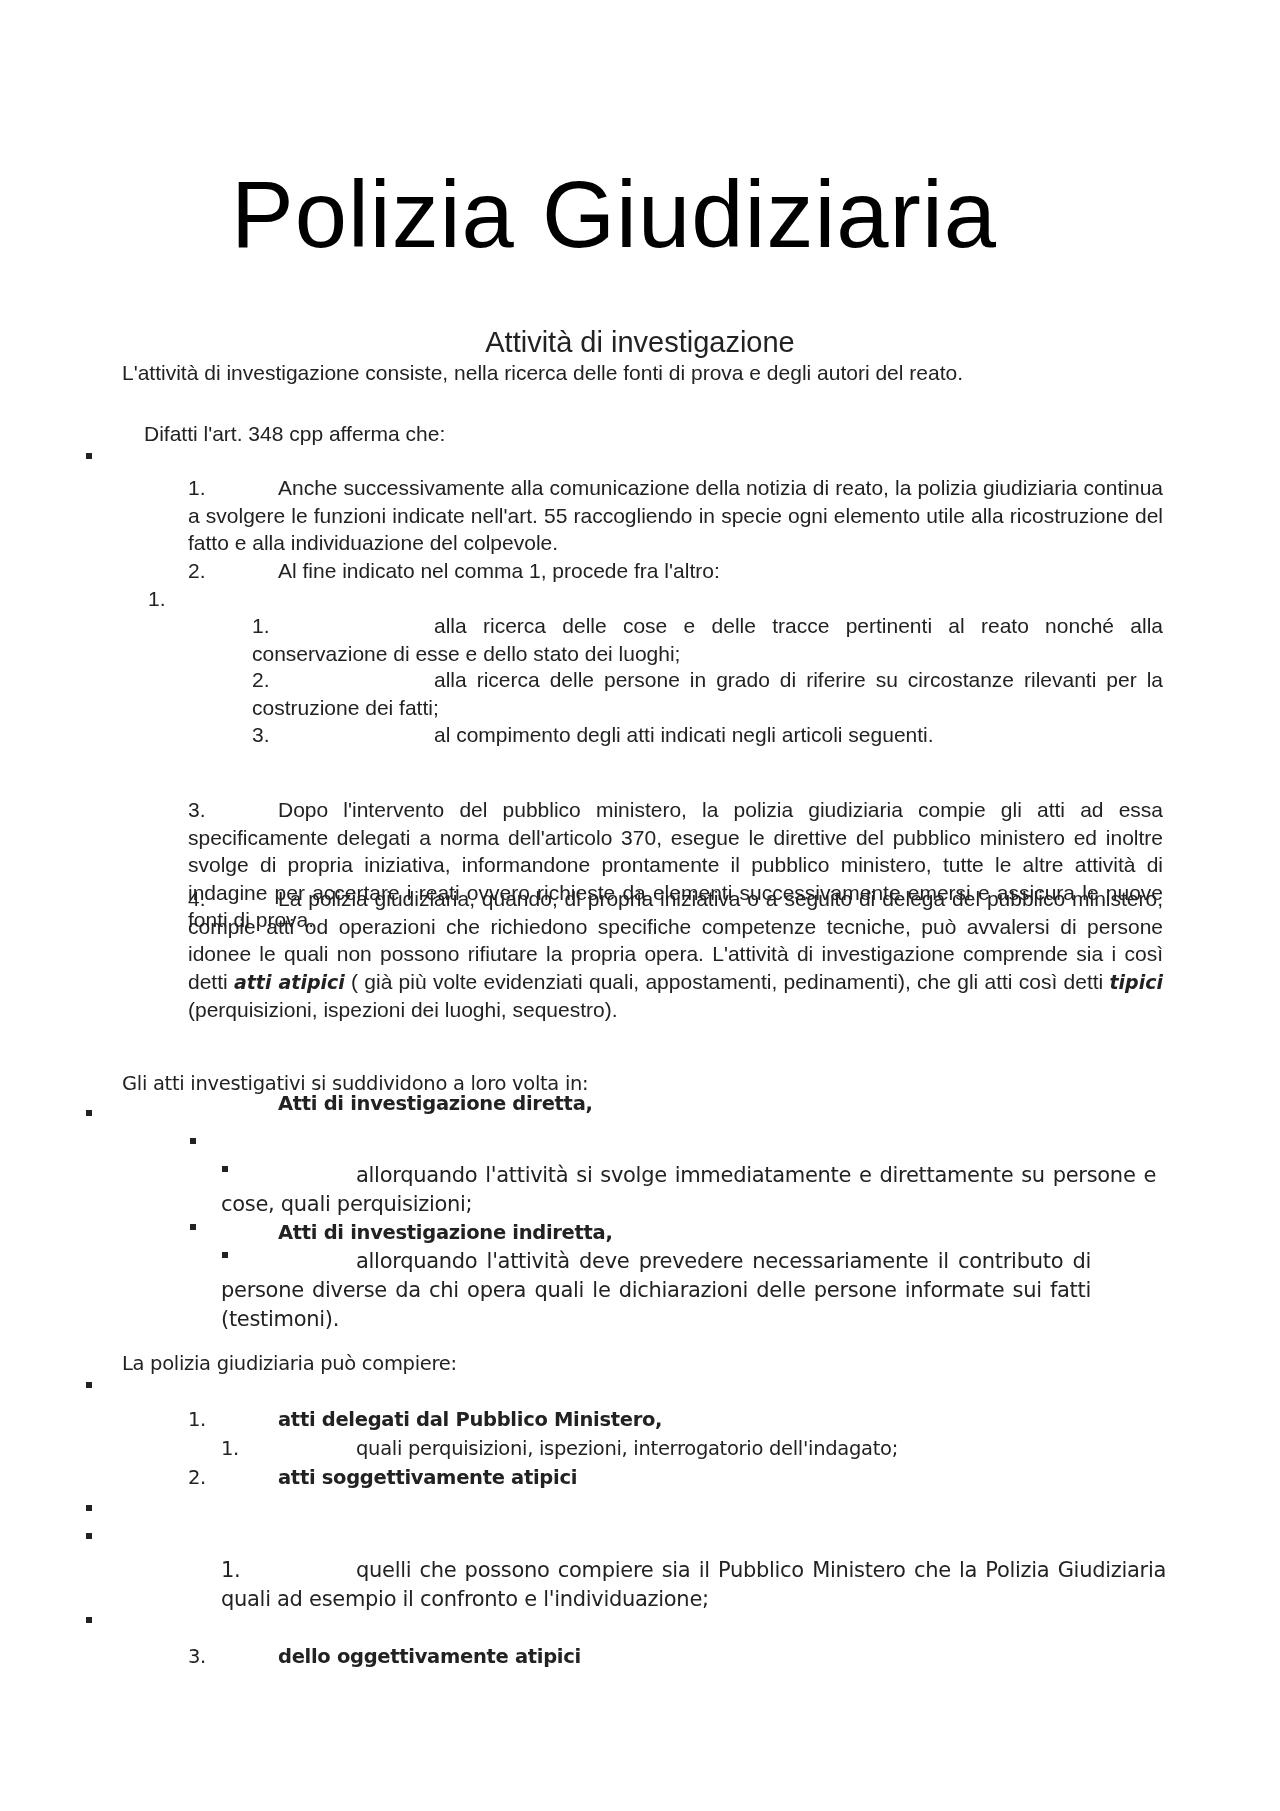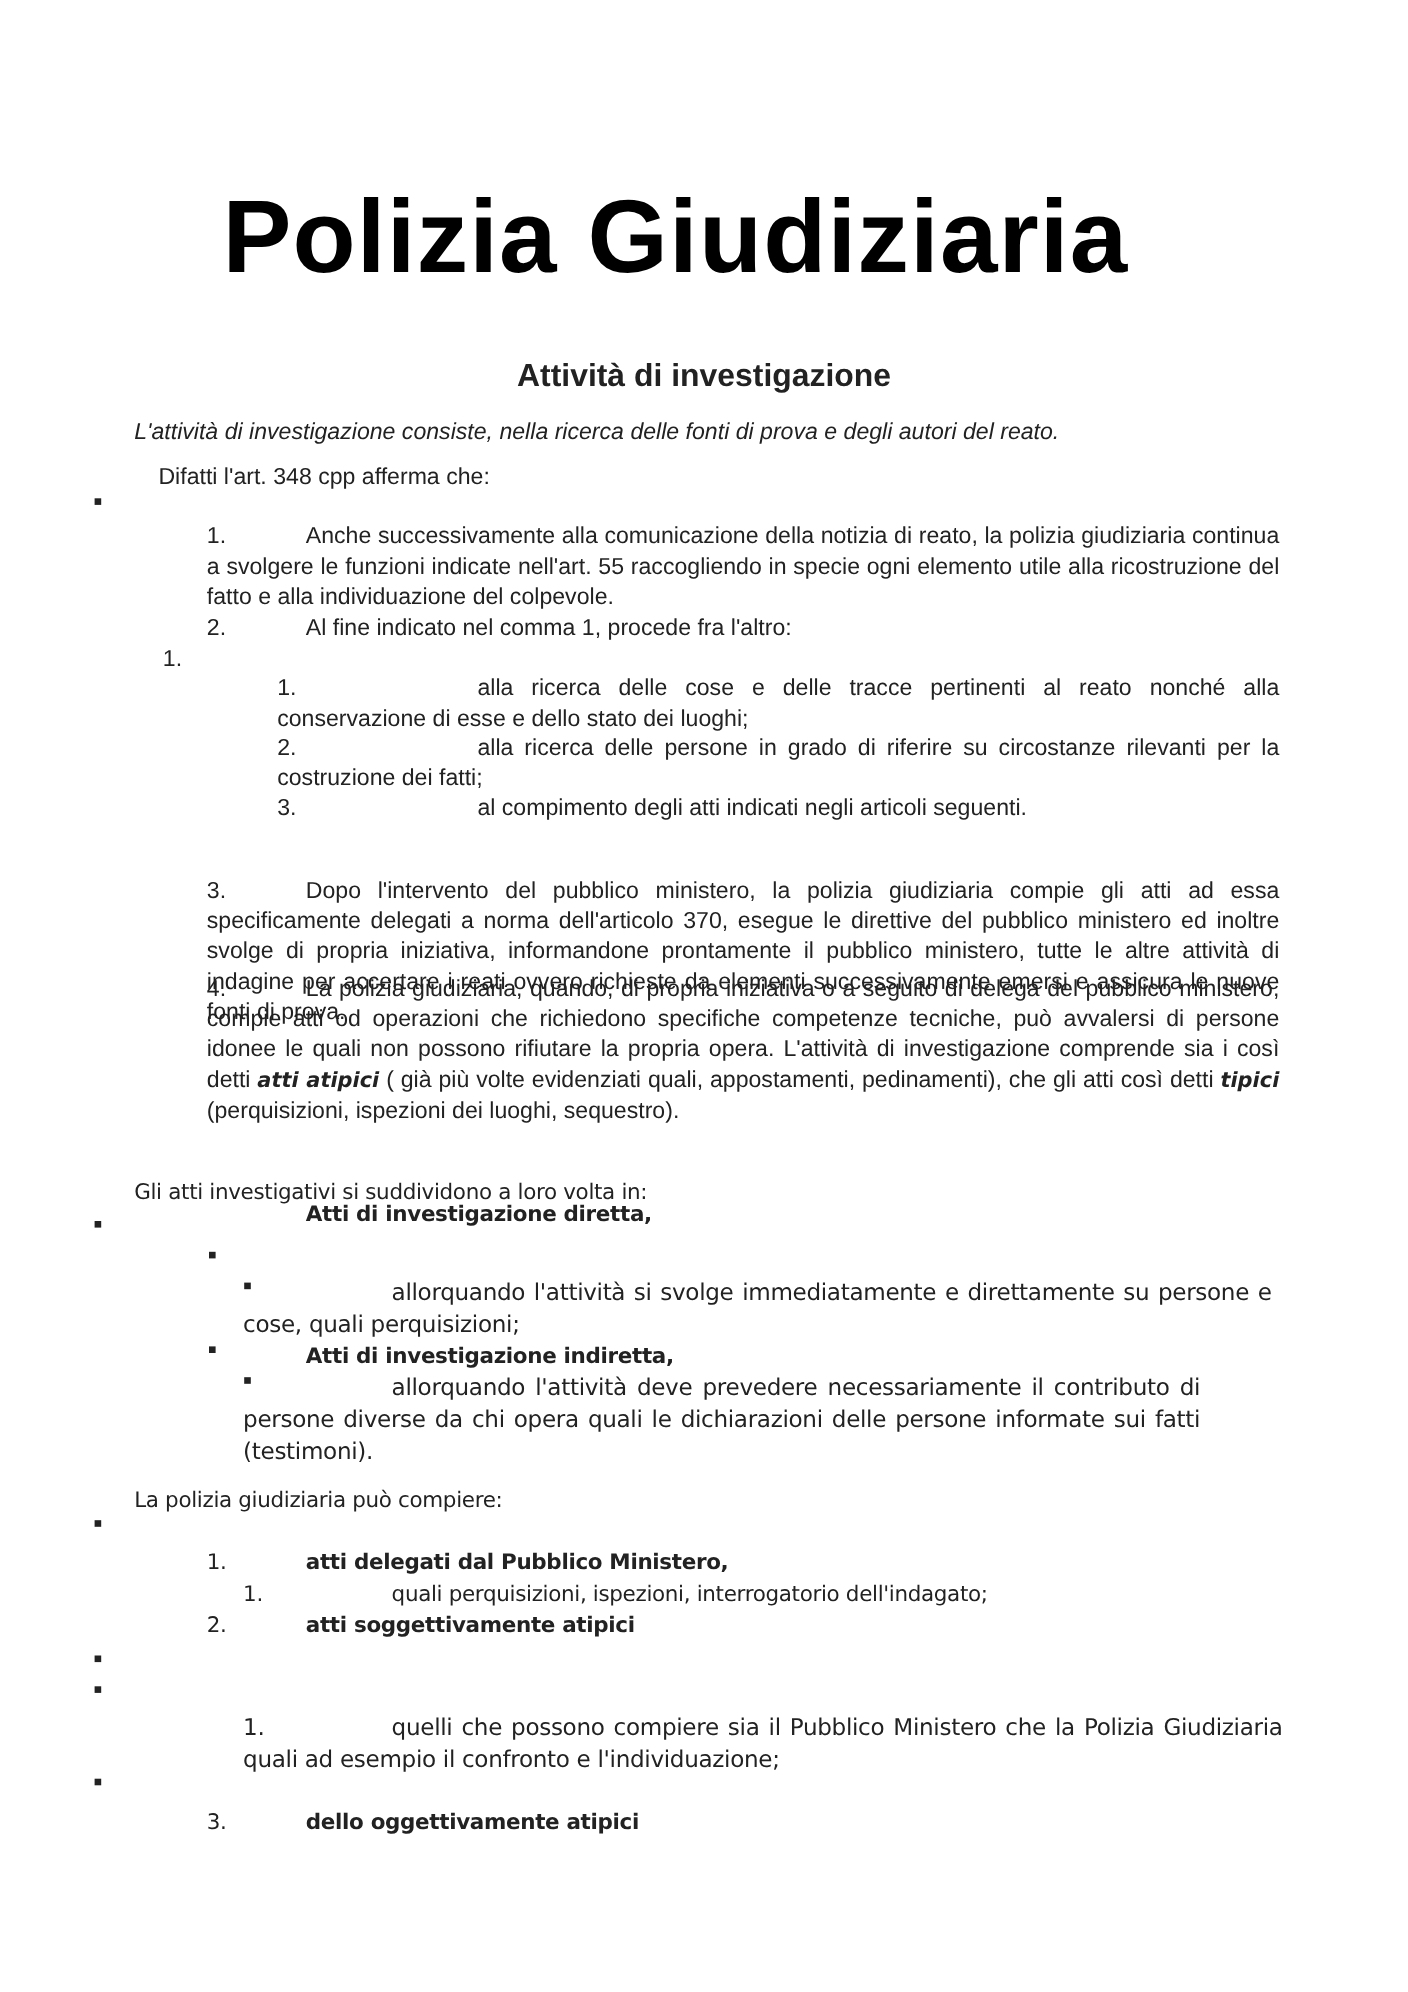--- a/index.html
+++ b/index.html
@@ -6,7 +6,7 @@
     html, body { width: 1280px; height: 1811px; background: #ffffff; }
     body { position: relative; color: #222222; font-family: "Liberation Sans", sans-serif; overflow: hidden; }
     .abs { position: absolute; white-space: nowrap; }
-    .title { left: 0; width: 1228px; top: 160px; text-align: center; font-size: 94px; color: #000; letter-spacing: 1px; line-height: 110px; font-weight: bold; }
+    .title { left: 0; width: 1228px; top: 160px; text-align: center; font-size: 94px; color: #000; letter-spacing: 1px; line-height: 110px; font-weight: normal; }
     .subtitle { left: 0; width: 1280px; top: 324px; text-align: center; font-size: 29px; color: #222; line-height: 36px; }
     .p { font-size: 21px; line-height: 27px; color: #222; }
     .sans2 { font-family: "DejaVu Sans", sans-serif; font-size: 19.5px; letter-spacing: -0.3px; }

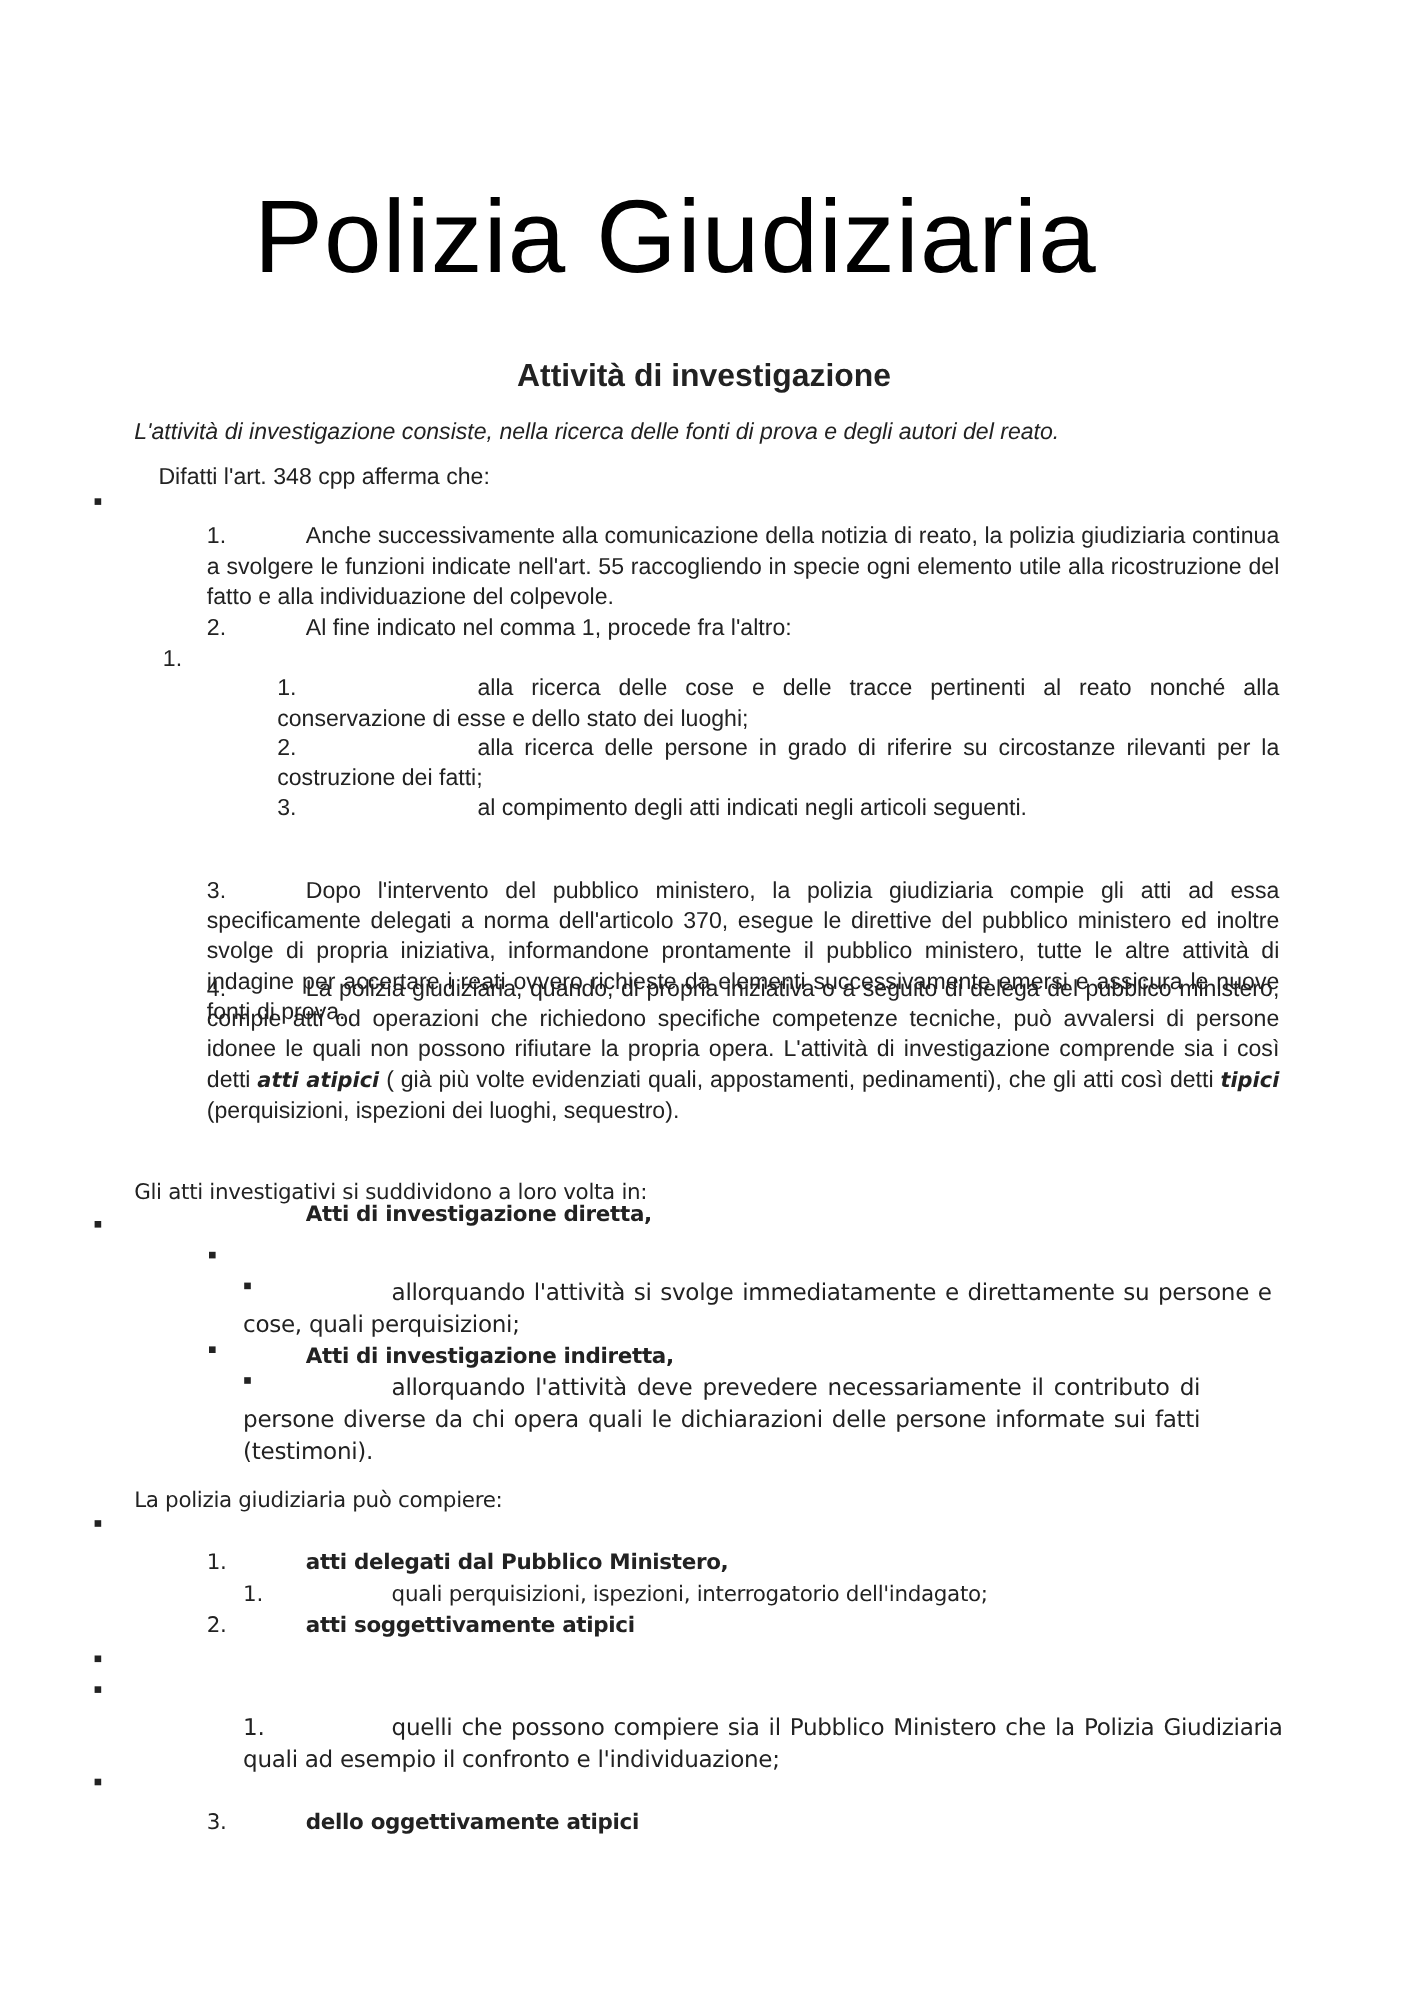--- a/index.html
+++ b/index.html
@@ -21,7 +21,7 @@
 <body>
 
 <h1 class="abs title">Polizia Giudiziaria</h1>
-<h2 class="abs subtitle" style="font-weight:bold;">Attività di investigazione</h2>
+<h2 class="abs subtitle" style="font-weight:normal;">Attività di investigazione</h2>
 
 <p class="abs p" style="left:122px; top:379px;font-style:italic;">L'attività di investigazione consiste, nella ricerca delle fonti di prova e degli autori del reato.</p>
 <p class="abs p" style="left:122px; top:420px;margin-left:22px;">Difatti l'art. 348 cpp afferma che:</p>

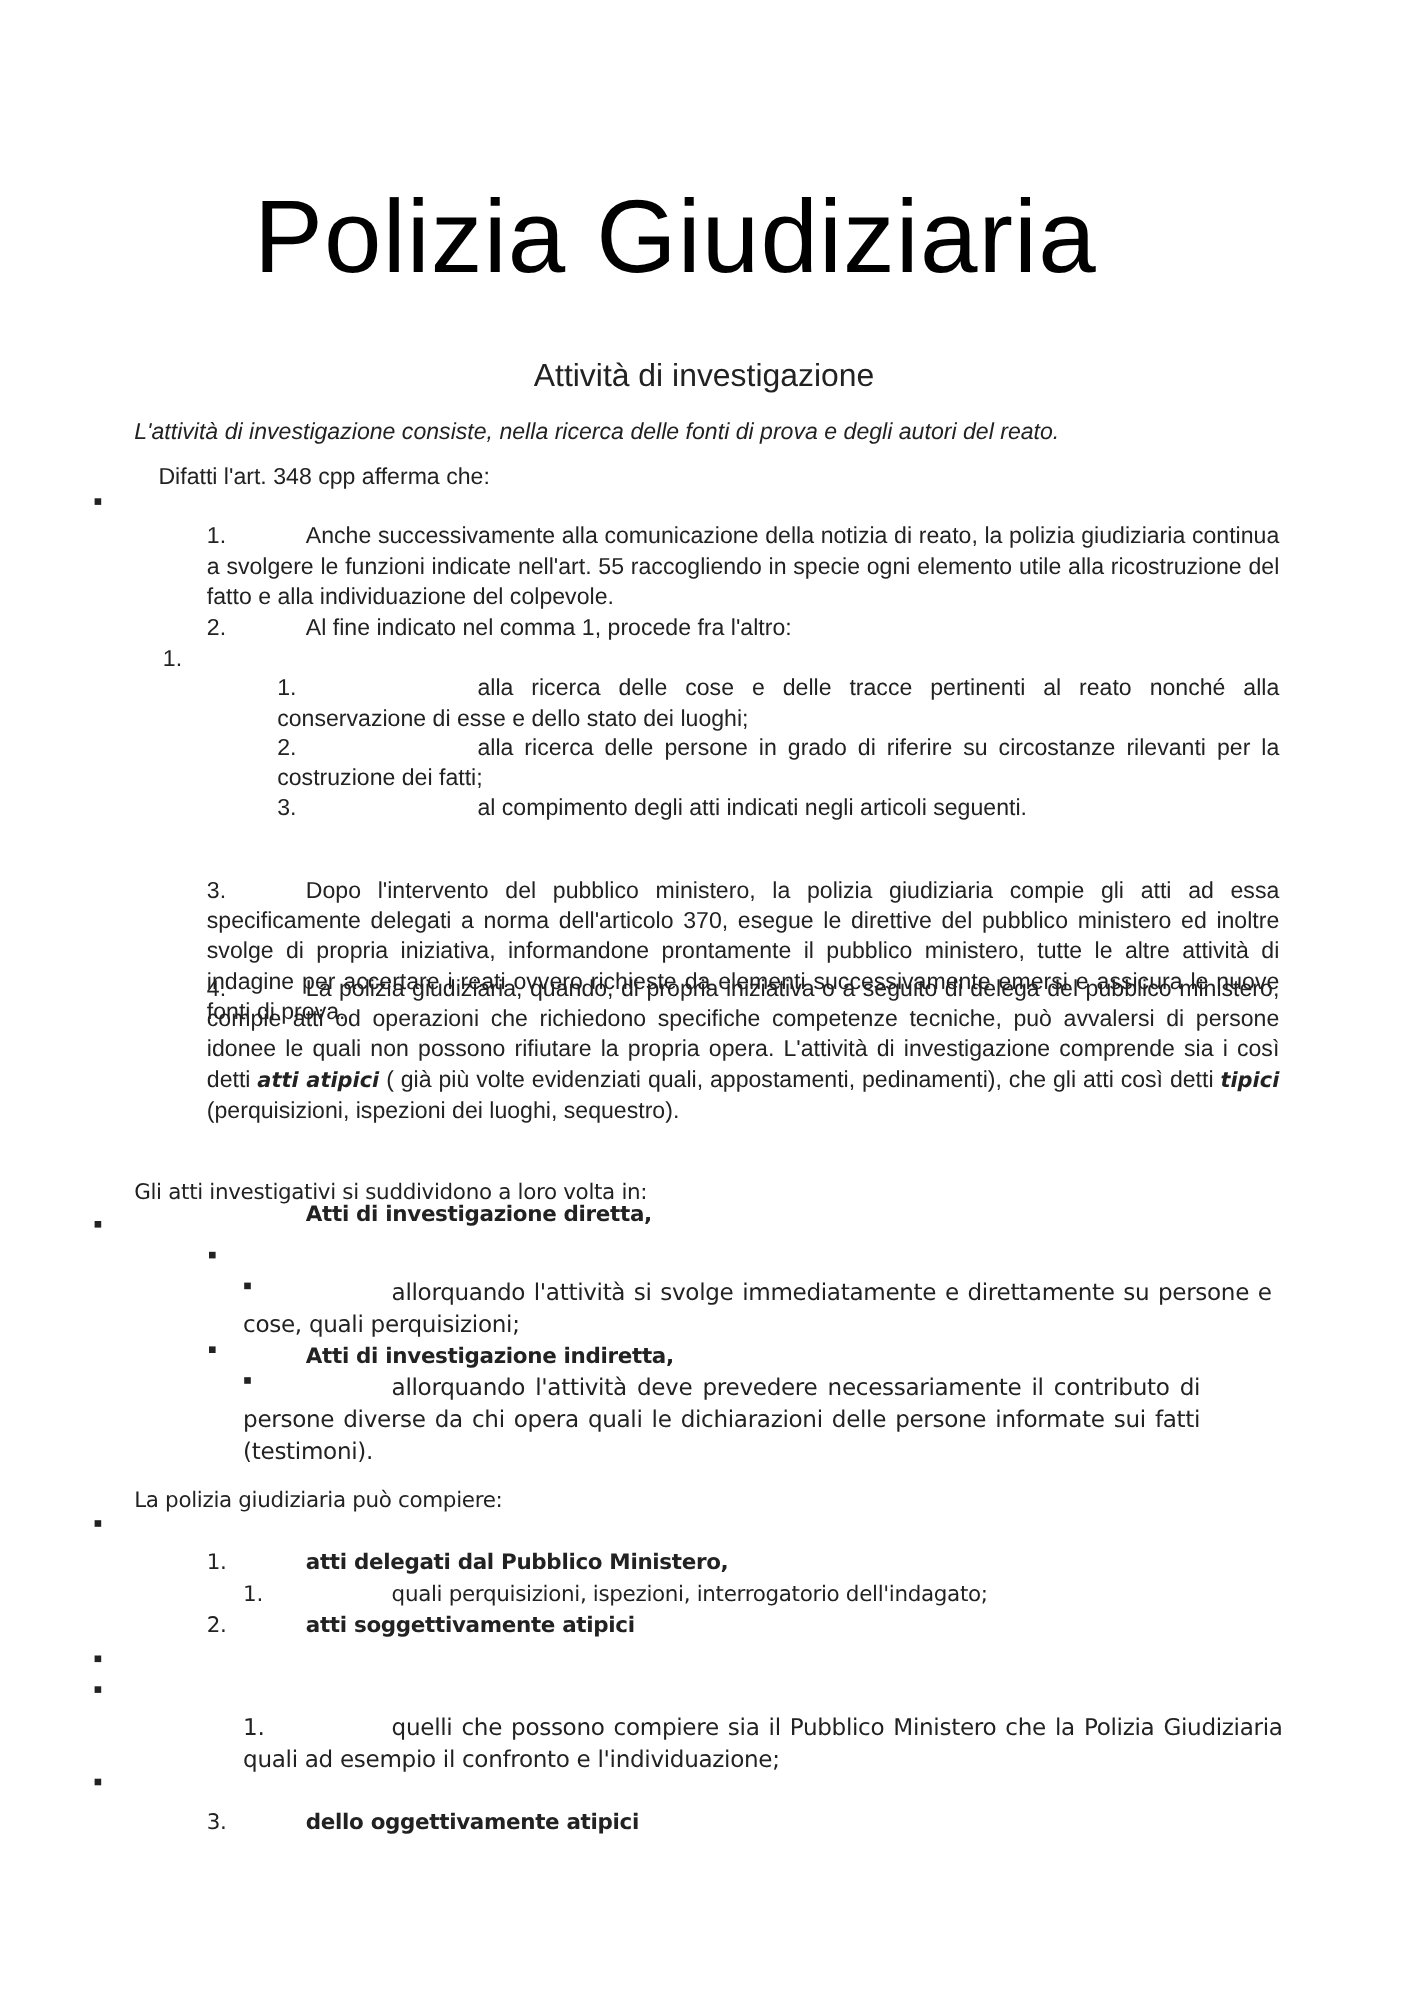--- a/index.html
+++ b/index.html
@@ -23,7 +23,7 @@
 <h1 class="abs title">Polizia Giudiziaria</h1>
 <h2 class="abs subtitle" style="font-weight:normal;">Attività di investigazione</h2>
 
-<p class="abs p" style="left:122px; top:379px;font-style:italic;">L'attività di investigazione consiste, nella ricerca delle fonti di prova e degli autori del reato.</p>
+<p class="abs p" style="left:122px; top:359px;">L'attività di investigazione consiste, nella ricerca delle fonti di prova e degli autori del reato.</p>
 <p class="abs p" style="left:122px; top:420px;margin-left:22px;">Difatti l'art. 348 cpp afferma che:</p>
 <span class="bullet" style="left:86px; top:453px;"></span>
 

